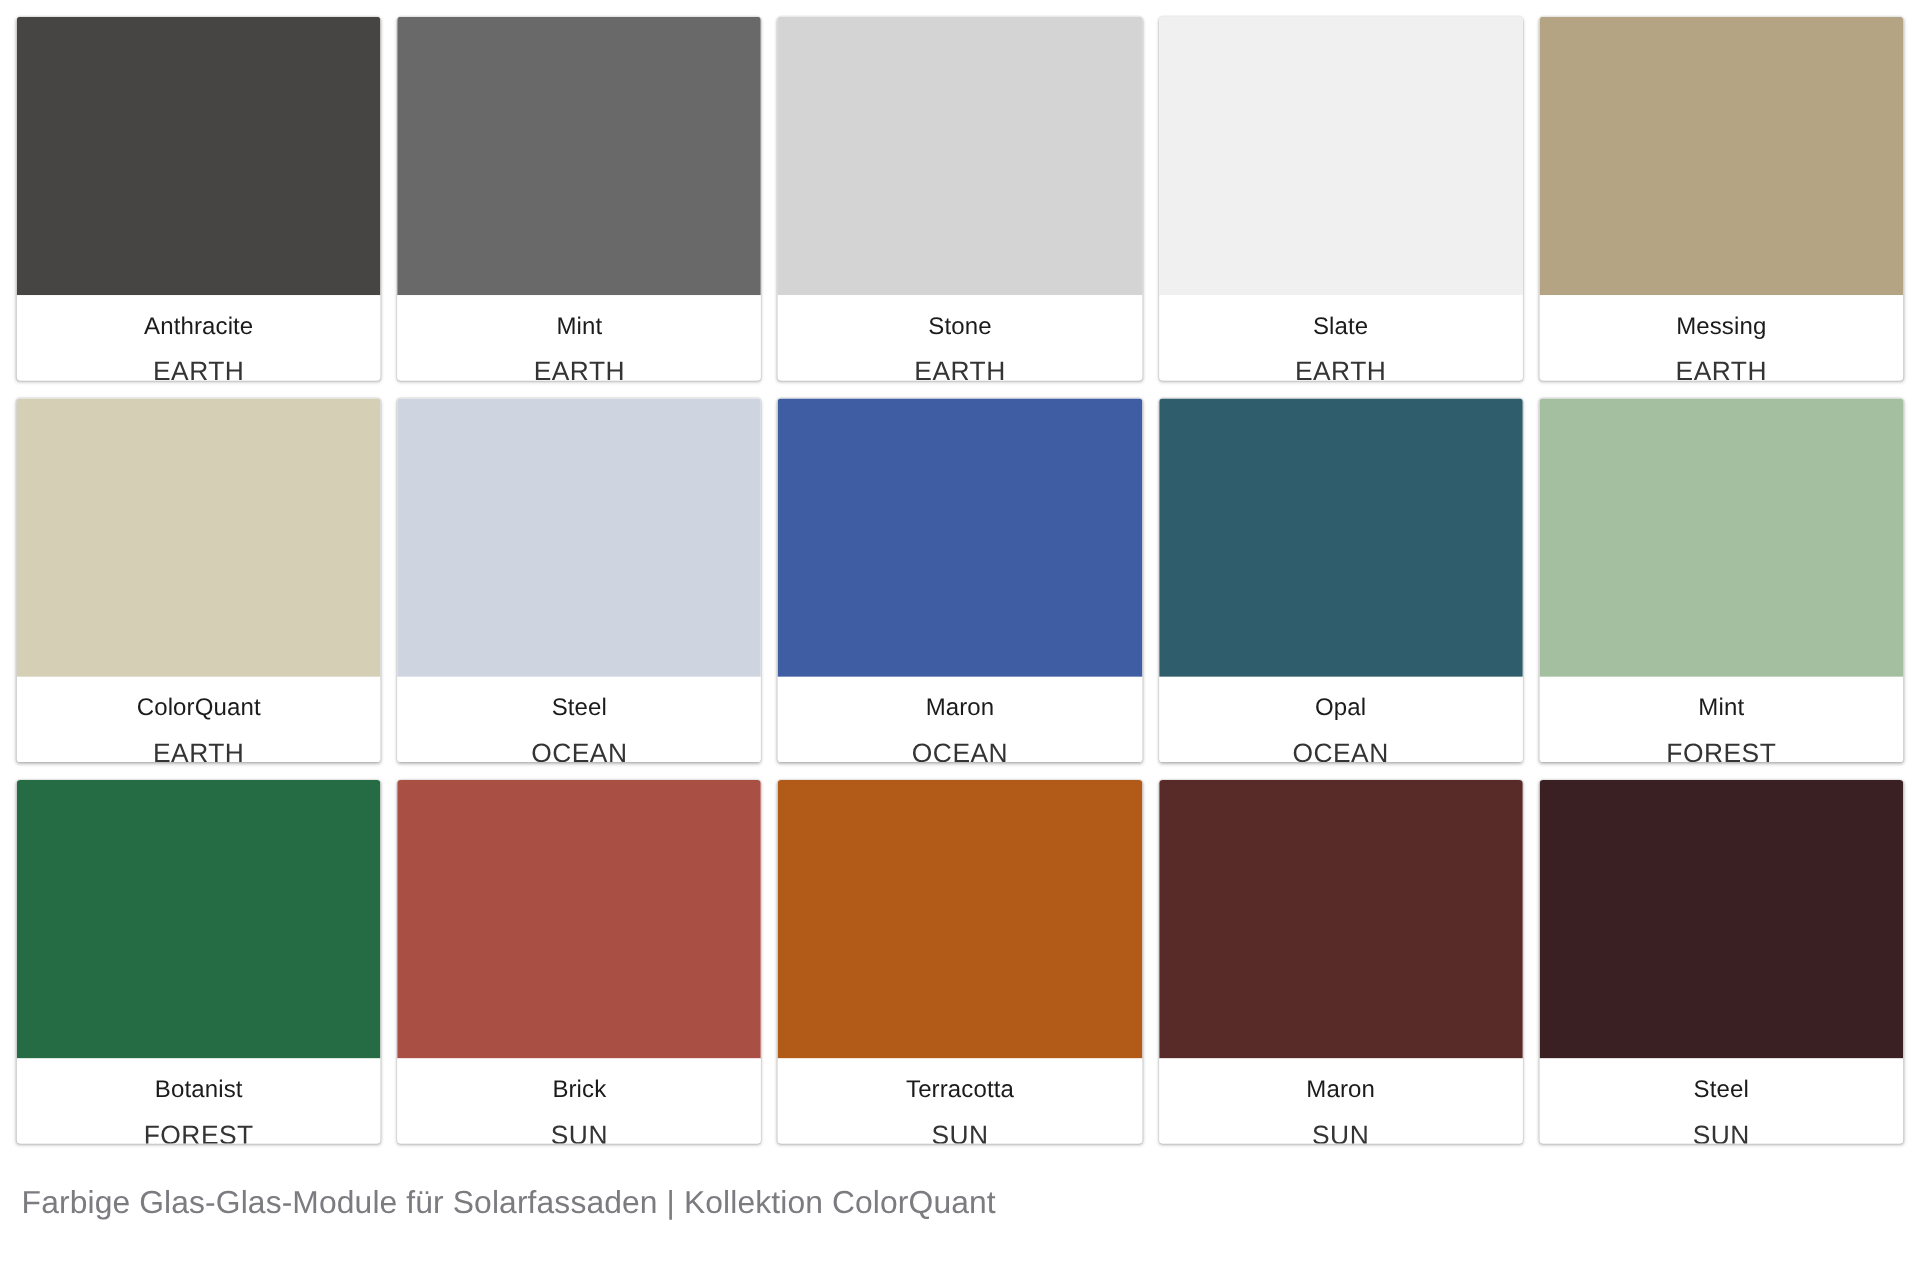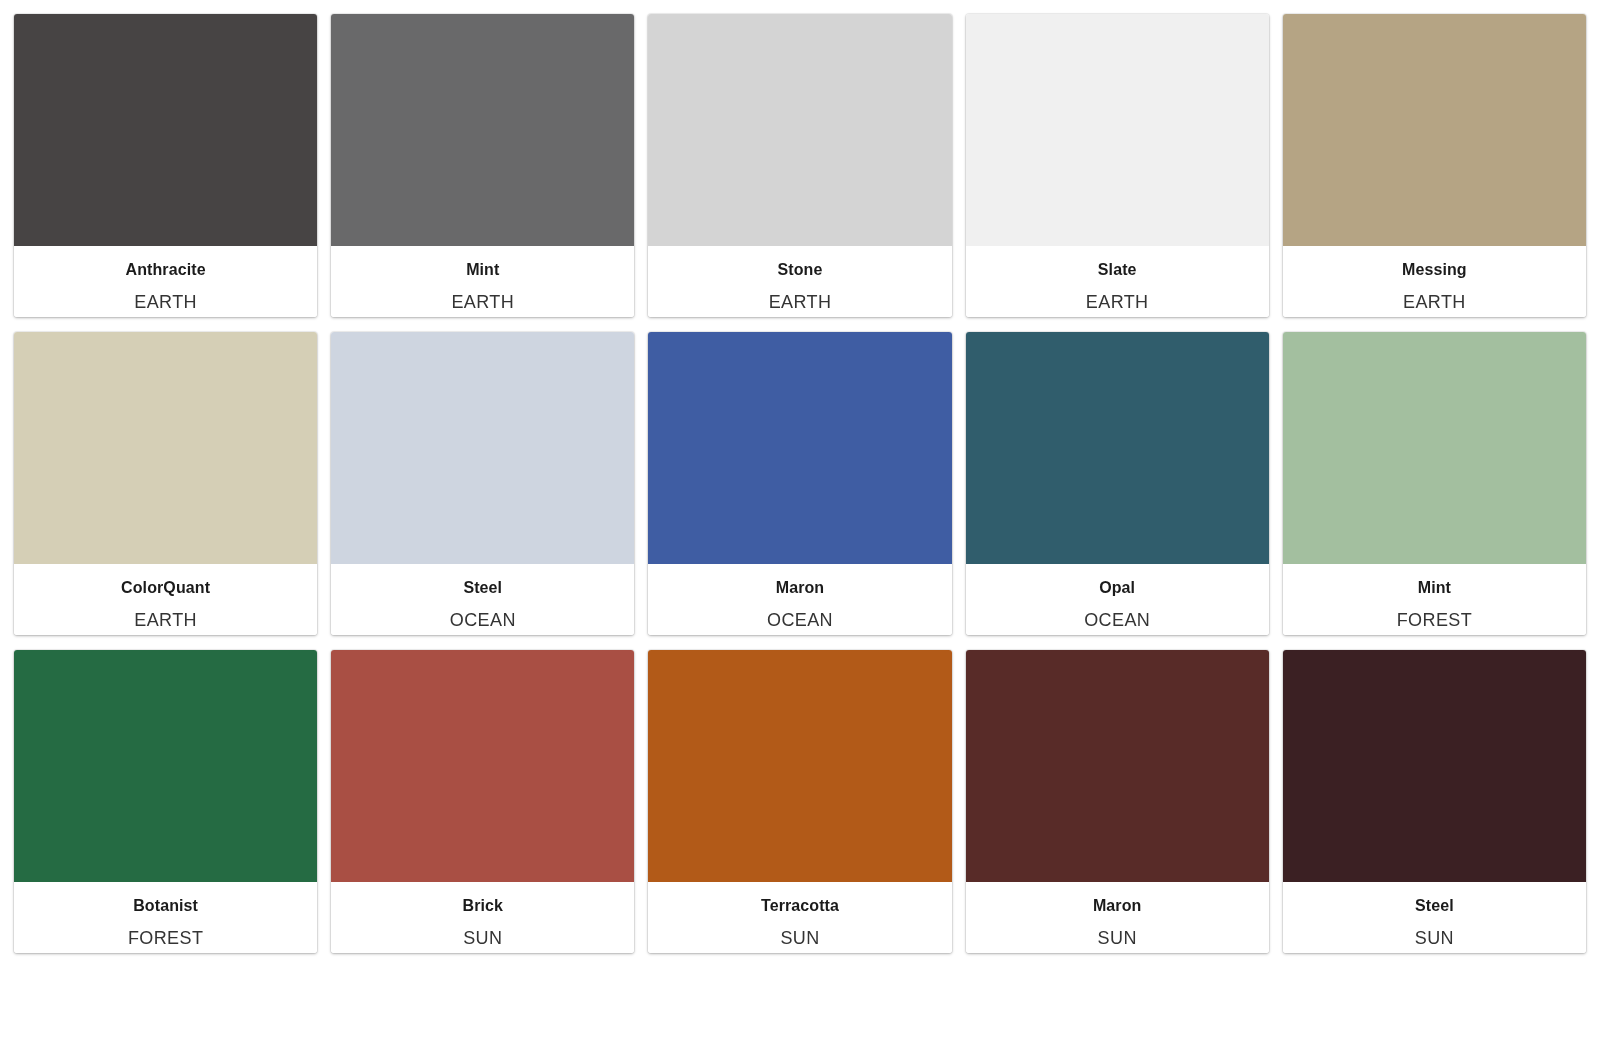--- a/index.html
+++ b/index.html
@@ -53,8 +53,8 @@
     padding-top: 14px;
   }
   .swatch-name {
-    font-size: 16px;
-    font-weight: bold;
+    font-size: 20px;
+    font-weight: normal;
     color: #1b1b1b;
     letter-spacing: 0.1px;
     line-height: 1.25;

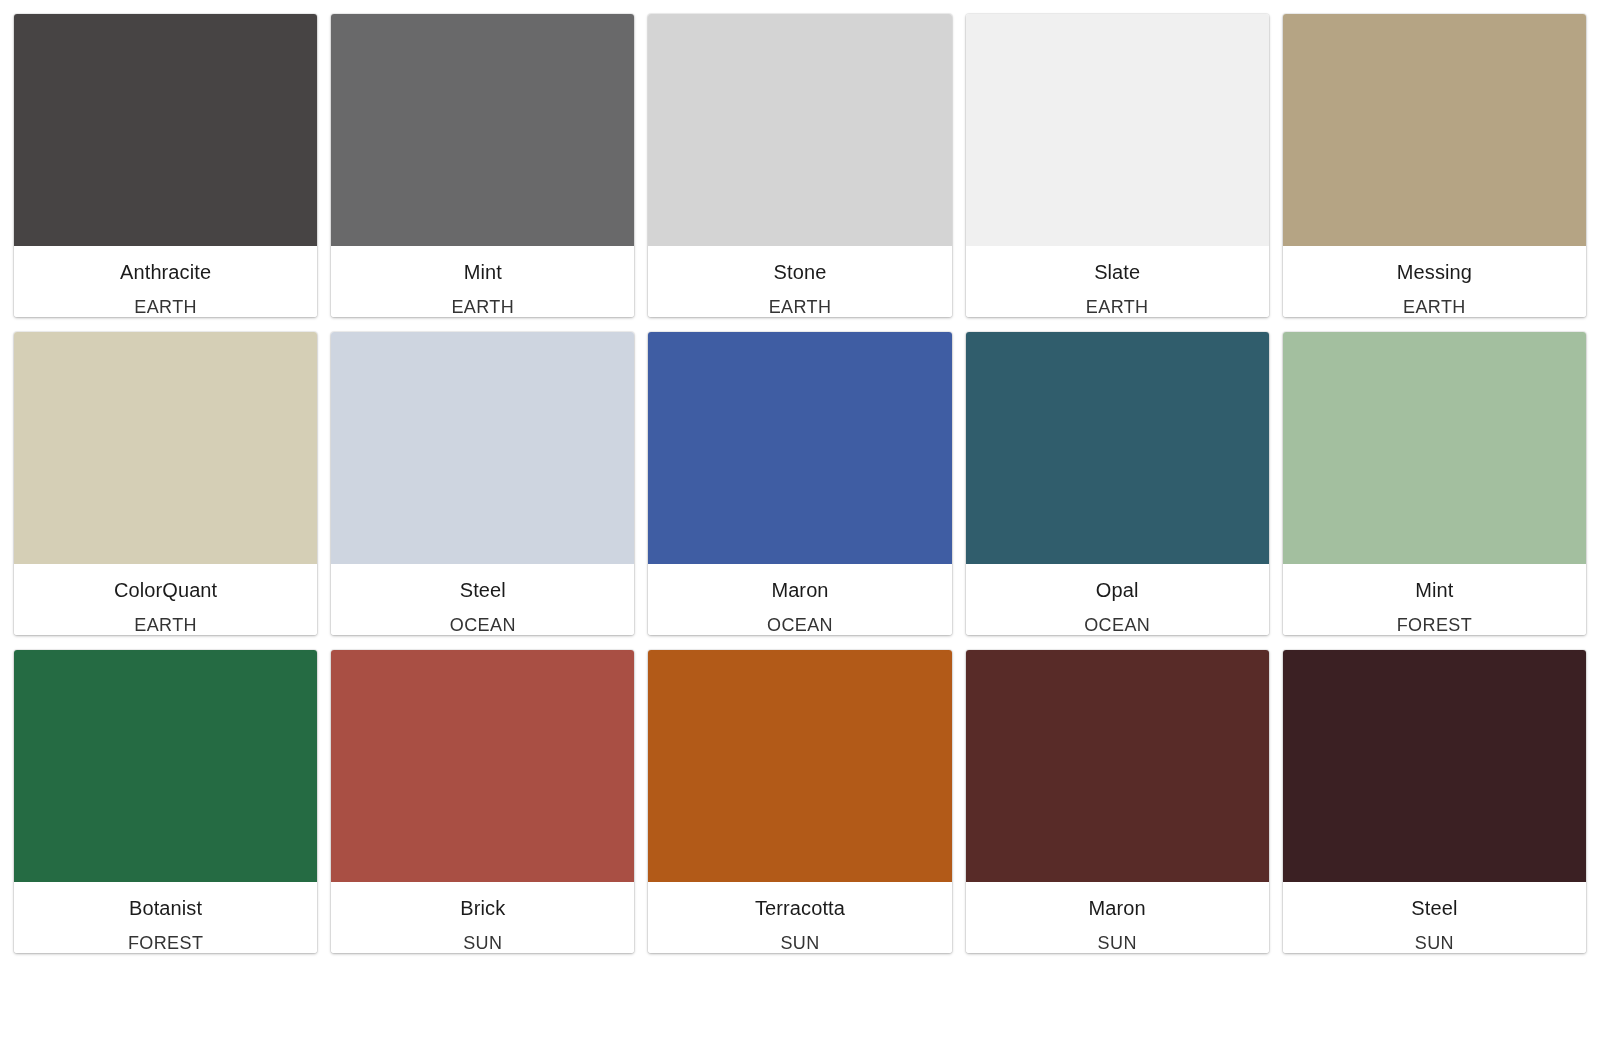--- a/index.html
+++ b/index.html
@@ -61,7 +61,7 @@
   }
   .swatch-family {
     margin-top: 11px;
-    font-size: 18px;
+    font-size: 22px;
     font-weight: normal;
     color: #343434;
     letter-spacing: 0.4px;

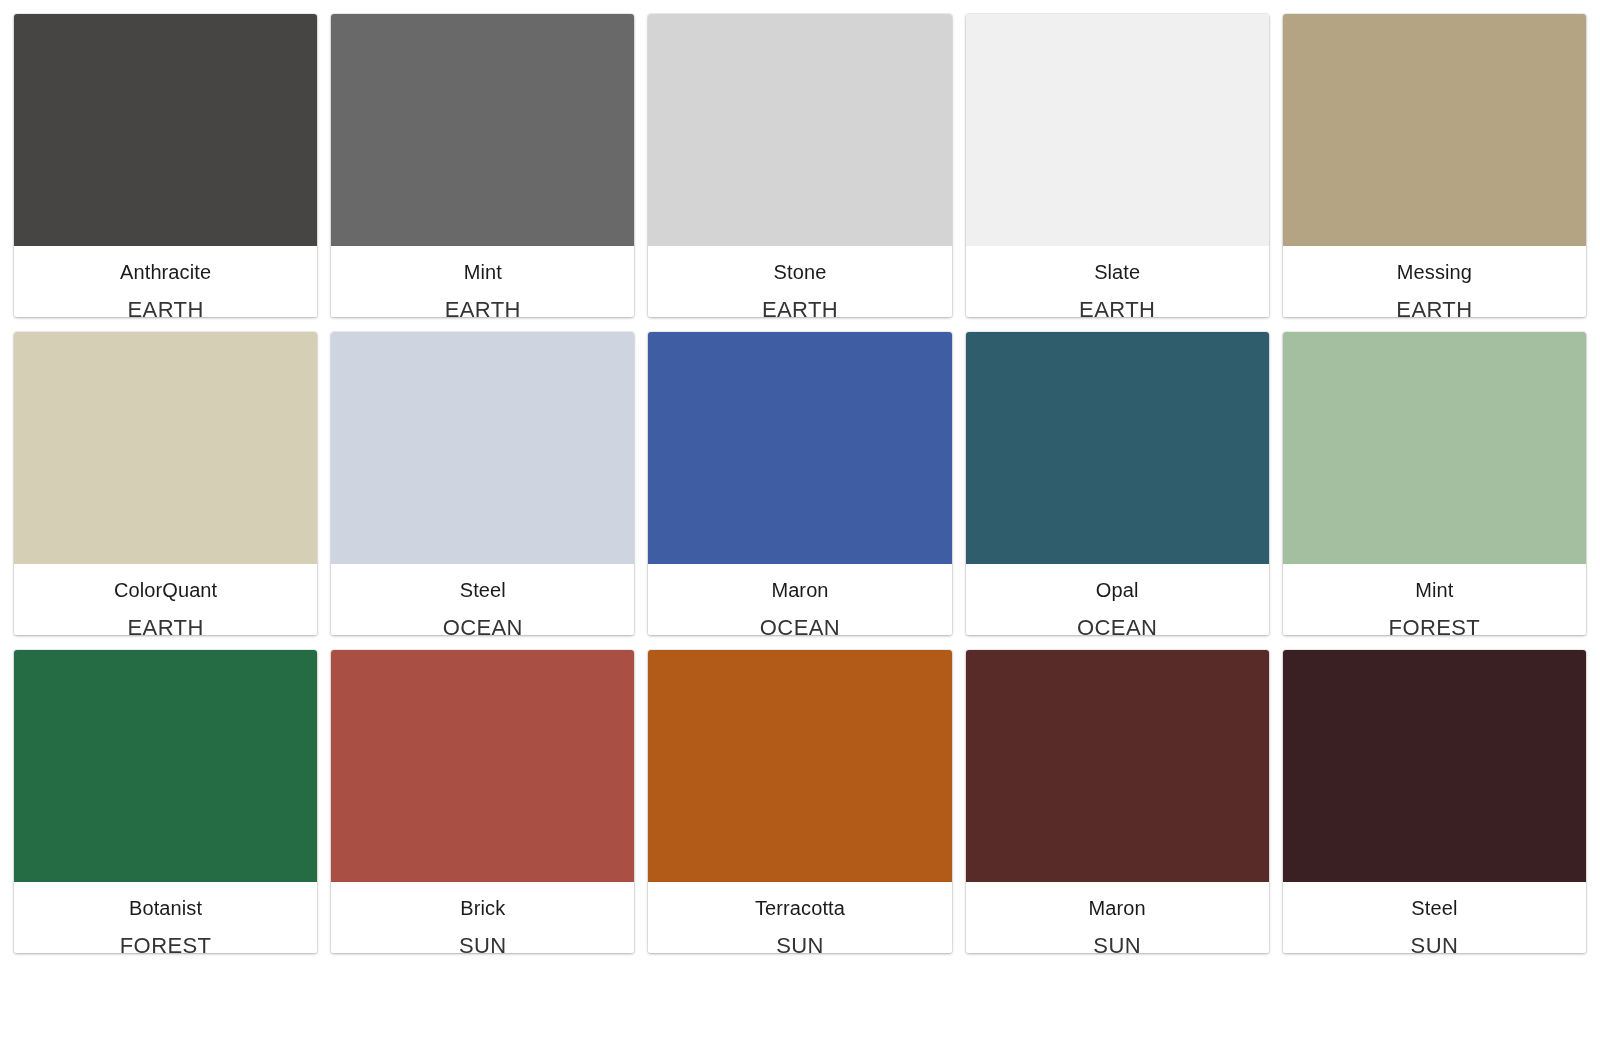--- a/index.html
+++ b/index.html
@@ -190,6 +190,7 @@
       </div>
     </div>
 
+  <div class="caption">Farbige Glas-Glas-Module für Solarfassaden | Kollektion ColorQuant</div>
 
 </div>
 

